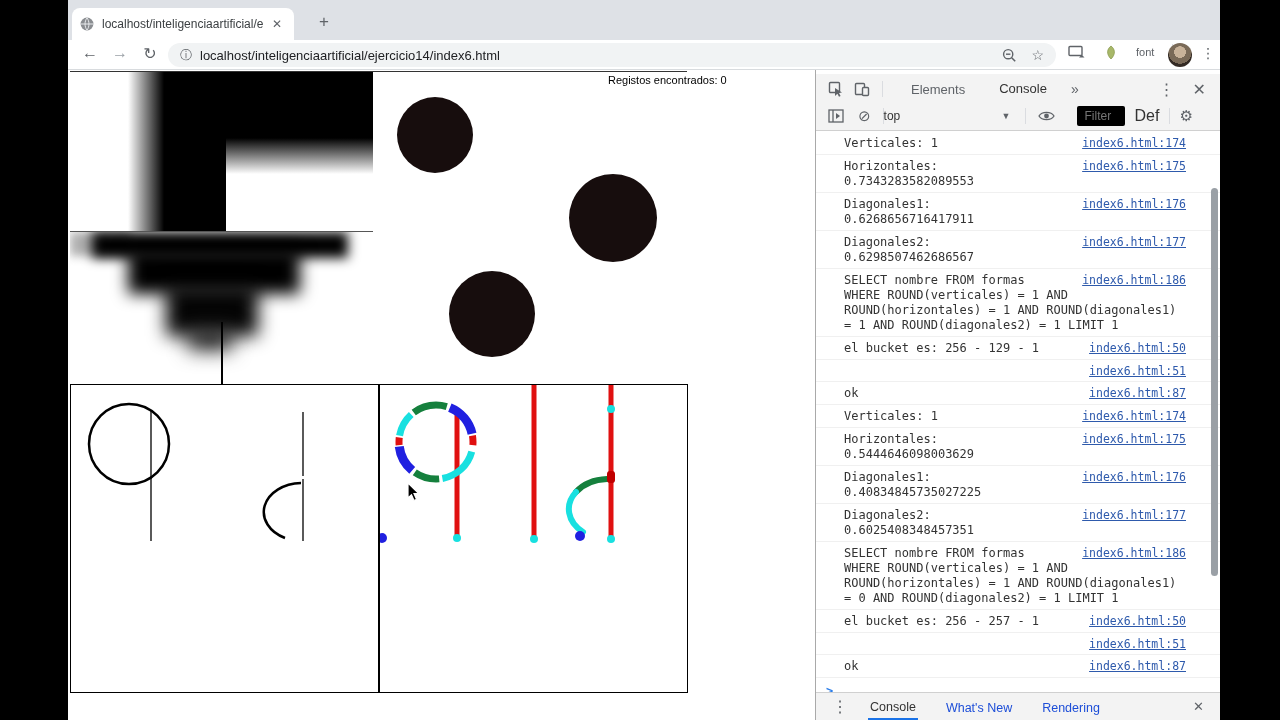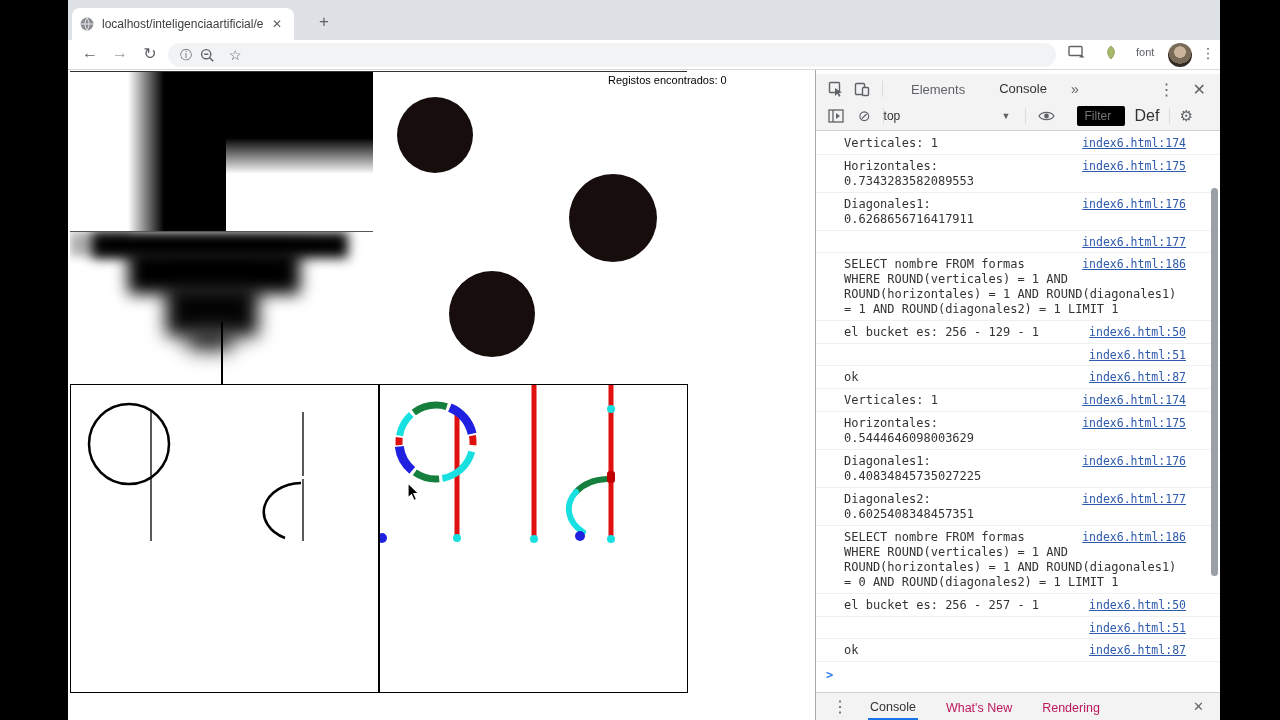--- a/index.html
+++ b/index.html
@@ -109,6 +109,7 @@
     <div class="navbtn" style="left:70px;">↻</div>
     <div id="omnibox">
       <span class="info">ⓘ</span>
+      <span class="url">localhost/inteligenciaartificial/ejercicio14/index6.html</span>
       <span class="right-ic">
         <svg width="15" height="15" viewBox="0 0 15 15">
           <circle cx="6.2" cy="6.2" r="4.6" fill="none" stroke="#5f6368" stroke-width="1.4"></circle>

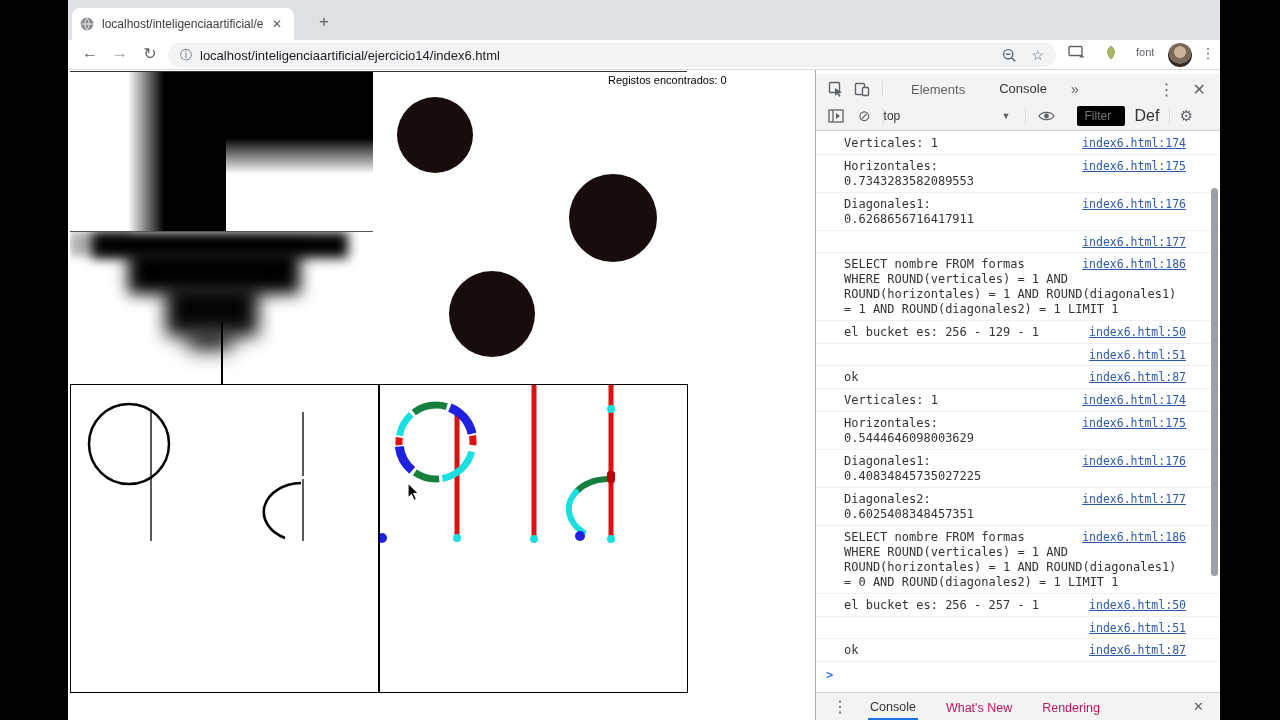--- a/index.html
+++ b/index.html
@@ -258,7 +258,7 @@
           <div class="crow"><a>index6.html:174</a><span>Verticales: 1</span></div>
           <div class="crow"><a>index6.html:175</a><span>Horizontales: 0.7343283582089553</span></div>
           <div class="crow"><a>index6.html:176</a><span>Diagonales1: 0.6268656716417911</span></div>
-          <div class="crow"><a>index6.html:177</a></div>
+          <div class="crow"><a>index6.html:177</a><span>Diagonales2: 0.6298507462686567</span></div>
           <div class="crow"><a>index6.html:186</a><span>SELECT nombre FROM formas WHERE ROUND(verticales) = 1 AND ROUND(horizontales) = 1 AND ROUND(diagonales1) = 1 AND ROUND(diagonales2) = 1 LIMIT 1</span></div>
           <div class="crow"><a>index6.html:50</a><span>el bucket es: 256 - 129 - 1</span></div>
           <div class="crow"><a>index6.html:51</a><span></span></div>

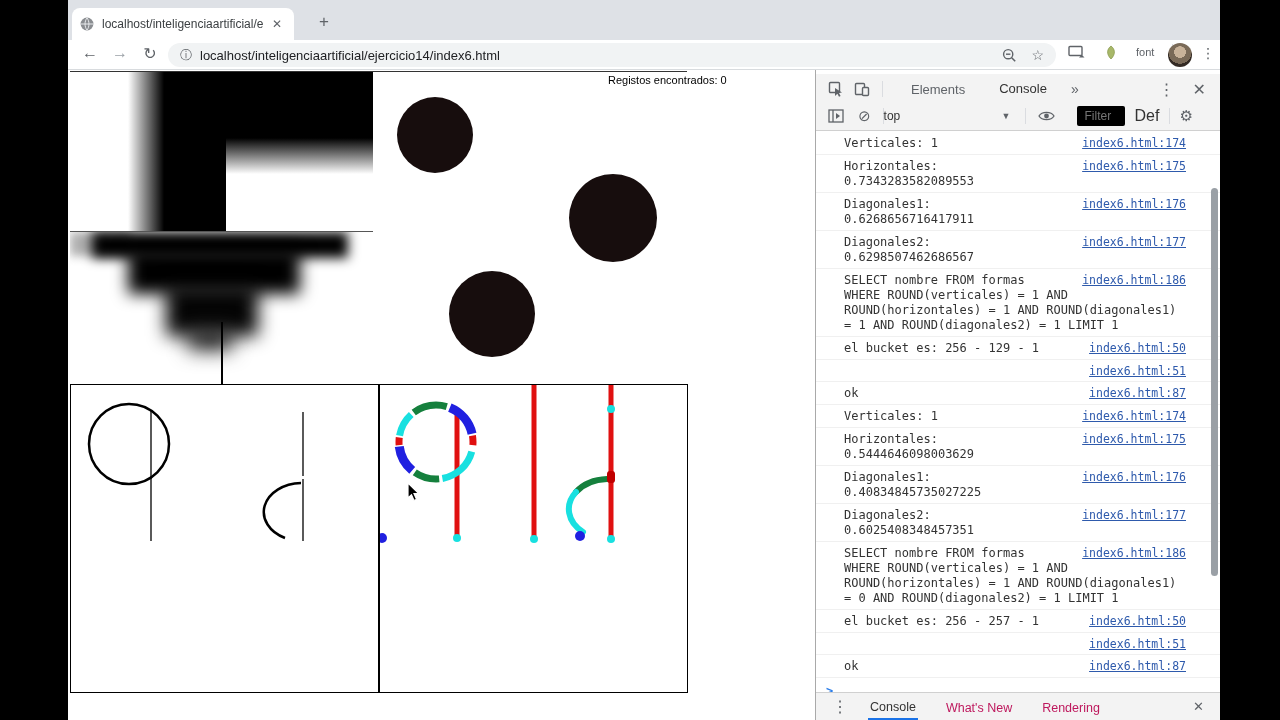--- a/index.html
+++ b/index.html
@@ -79,7 +79,7 @@
   #scrollthumb { position:absolute; right:2px; top:118px; width:7px; height:388px; background:#9aa0a6; border-radius:4px; }
 
   #drawer { position:absolute; left:0; top:622px; width:100%; height:28px; background:#f3f3f3; border-top:1px solid #d0d0d0; display:flex; align-items:center; }
-  .drawer-tab { font-size:12.5px; color:#be185d; padding:6px 2px 4px; margin-left:26px; }
+  .drawer-tab { font-size:12.5px; color:#1d4ed8; padding:6px 2px 4px; margin-left:26px; }
   .drawer-tab.active { color:#333; border-bottom:2px solid #1a73e8; }
   #drawer .dots { color:#5f6368; margin-left:16px; }
   #drawer .close { margin-left:auto; margin-right:16px; color:#5f6368; font-size:13px; }

